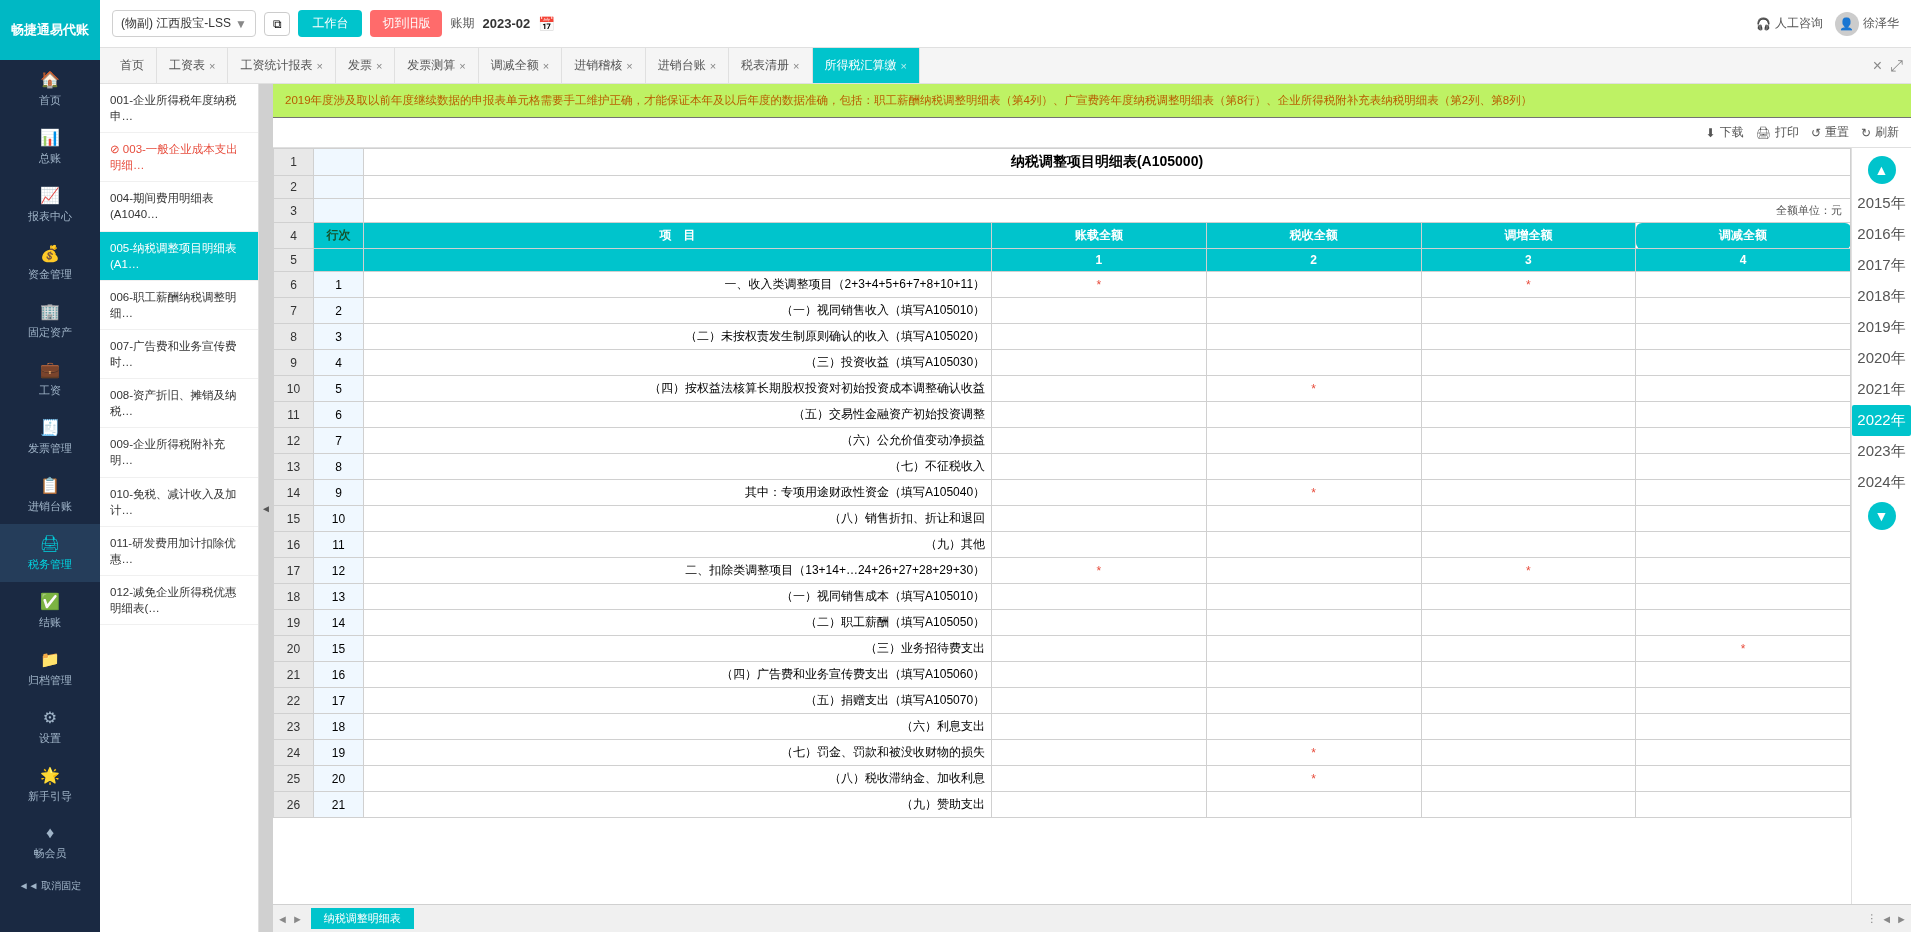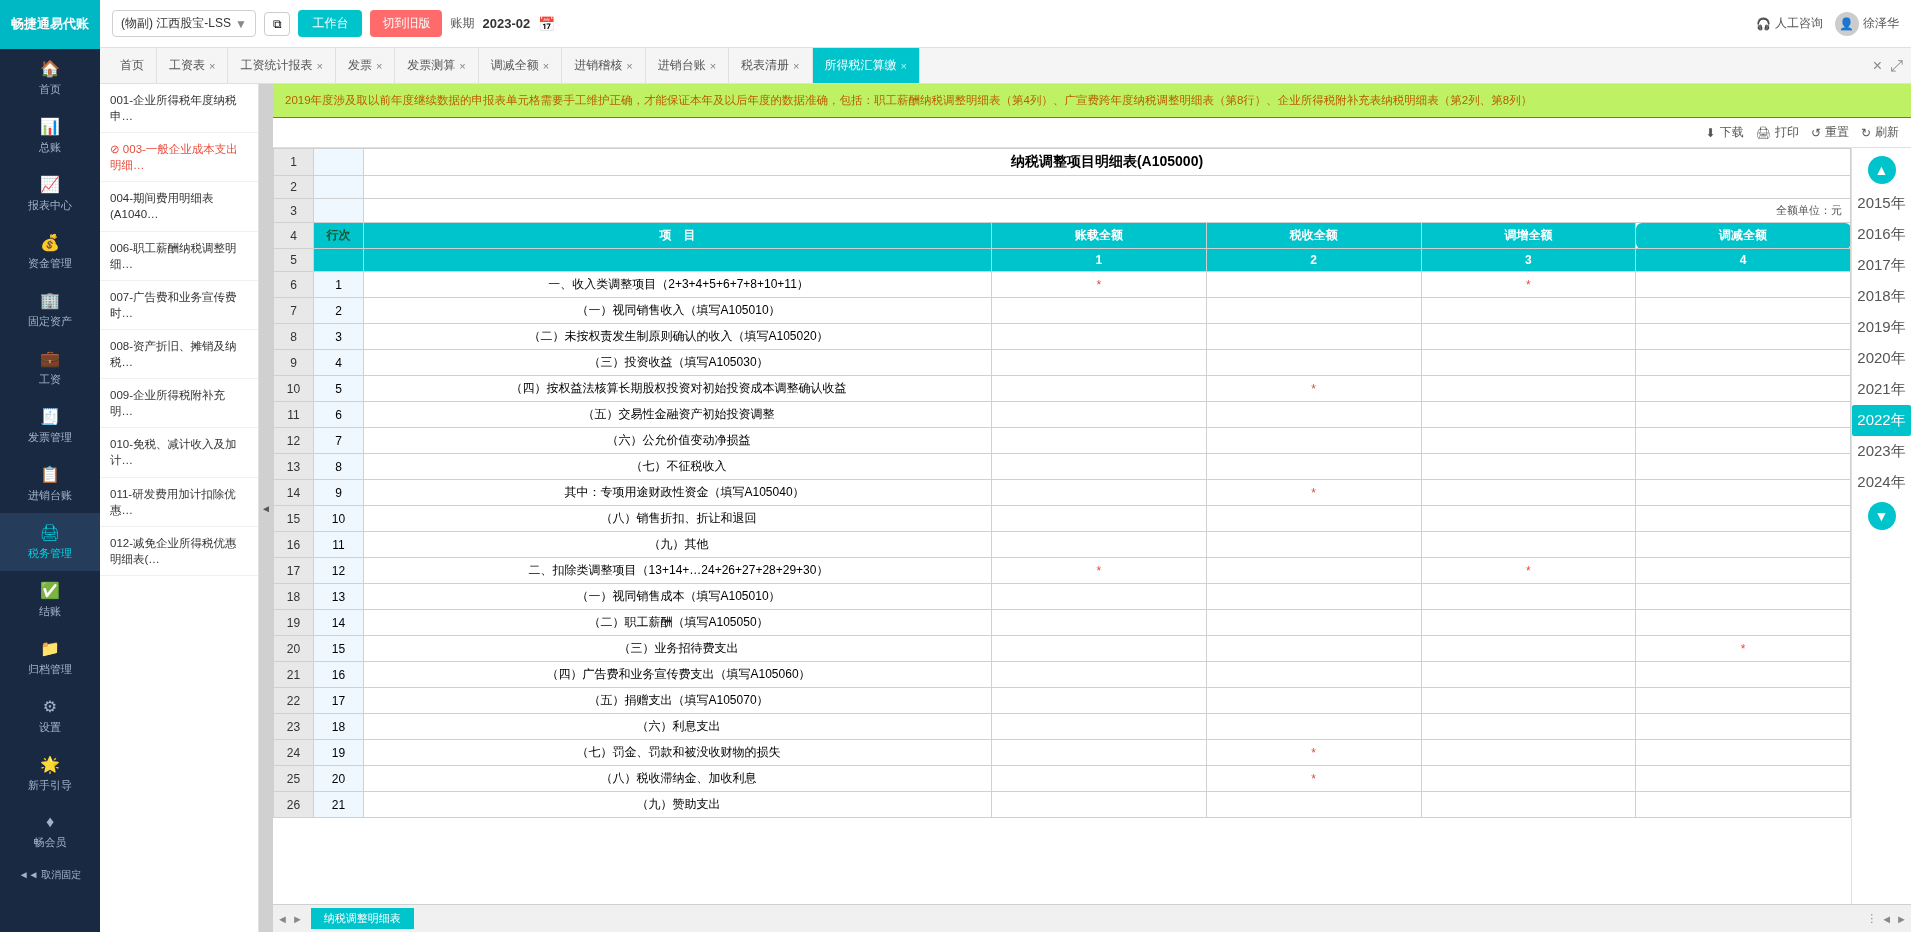--- a/index.html
+++ b/index.html
@@ -7,7 +7,7 @@
 
     
     .sidebar { width: 100px; background: #1a2942; display: flex; flex-direction: column; height: 100%; flex-shrink: 0; }
-    .sidebar-logo { background: #00b8c4; padding: 0 8px; text-align: center; color: white; font-size: 13px; font-weight: bold; line-height: 1.3; height: 49px; display: flex; align-items: center; justify-content: center; }
+    .sidebar-logo { background: #00b8c4; padding: 0 8px; text-align: center; color: white; font-size: 13px; font-weight: bold; line-height: 1.3; height: 60px; display: flex; align-items: center; justify-content: center; }
     .sidebar-item { display: flex; flex-direction: column; align-items: center; padding: 10px 5px; color: #a0b4c8; cursor: pointer; font-size: 11px; gap: 4px; }
     .sidebar-item.active { background: #253d5a; color: #00d4e0; }
     .sidebar-item .icon { font-size: 16px; }

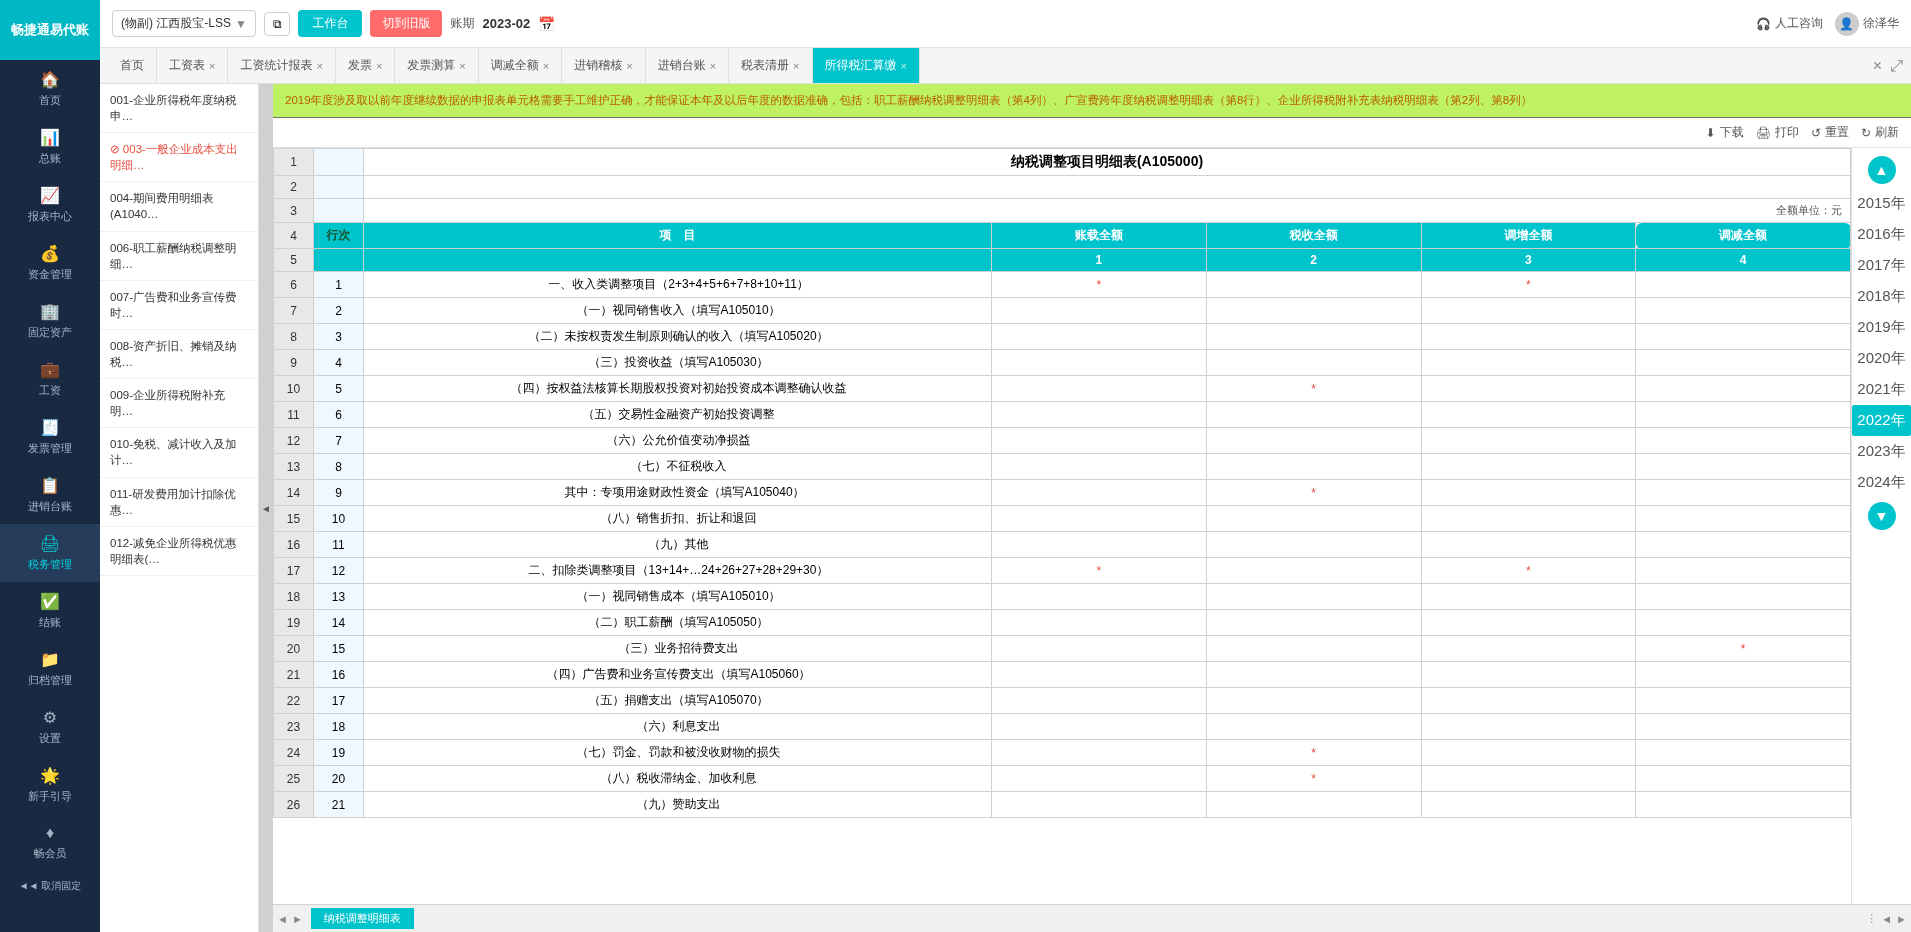--- a/index.html
+++ b/index.html
@@ -223,6 +223,7 @@
         <span style="color:#e74c3c;">⊘ </span><span>003-一般企业成本支出明细…</span>
       </div>
       <div class="left-panel-item">004-期间费用明细表(A1040…</div>
+      <div class="left-panel-item active">005-纳税调整项目明细表(A1…</div>
       <div class="left-panel-item">006-职工薪酬纳税调整明细…</div>
       <div class="left-panel-item">007-广告费和业务宣传费时…</div>
       <div class="left-panel-item">008-资产折旧、摊销及纳税…</div>

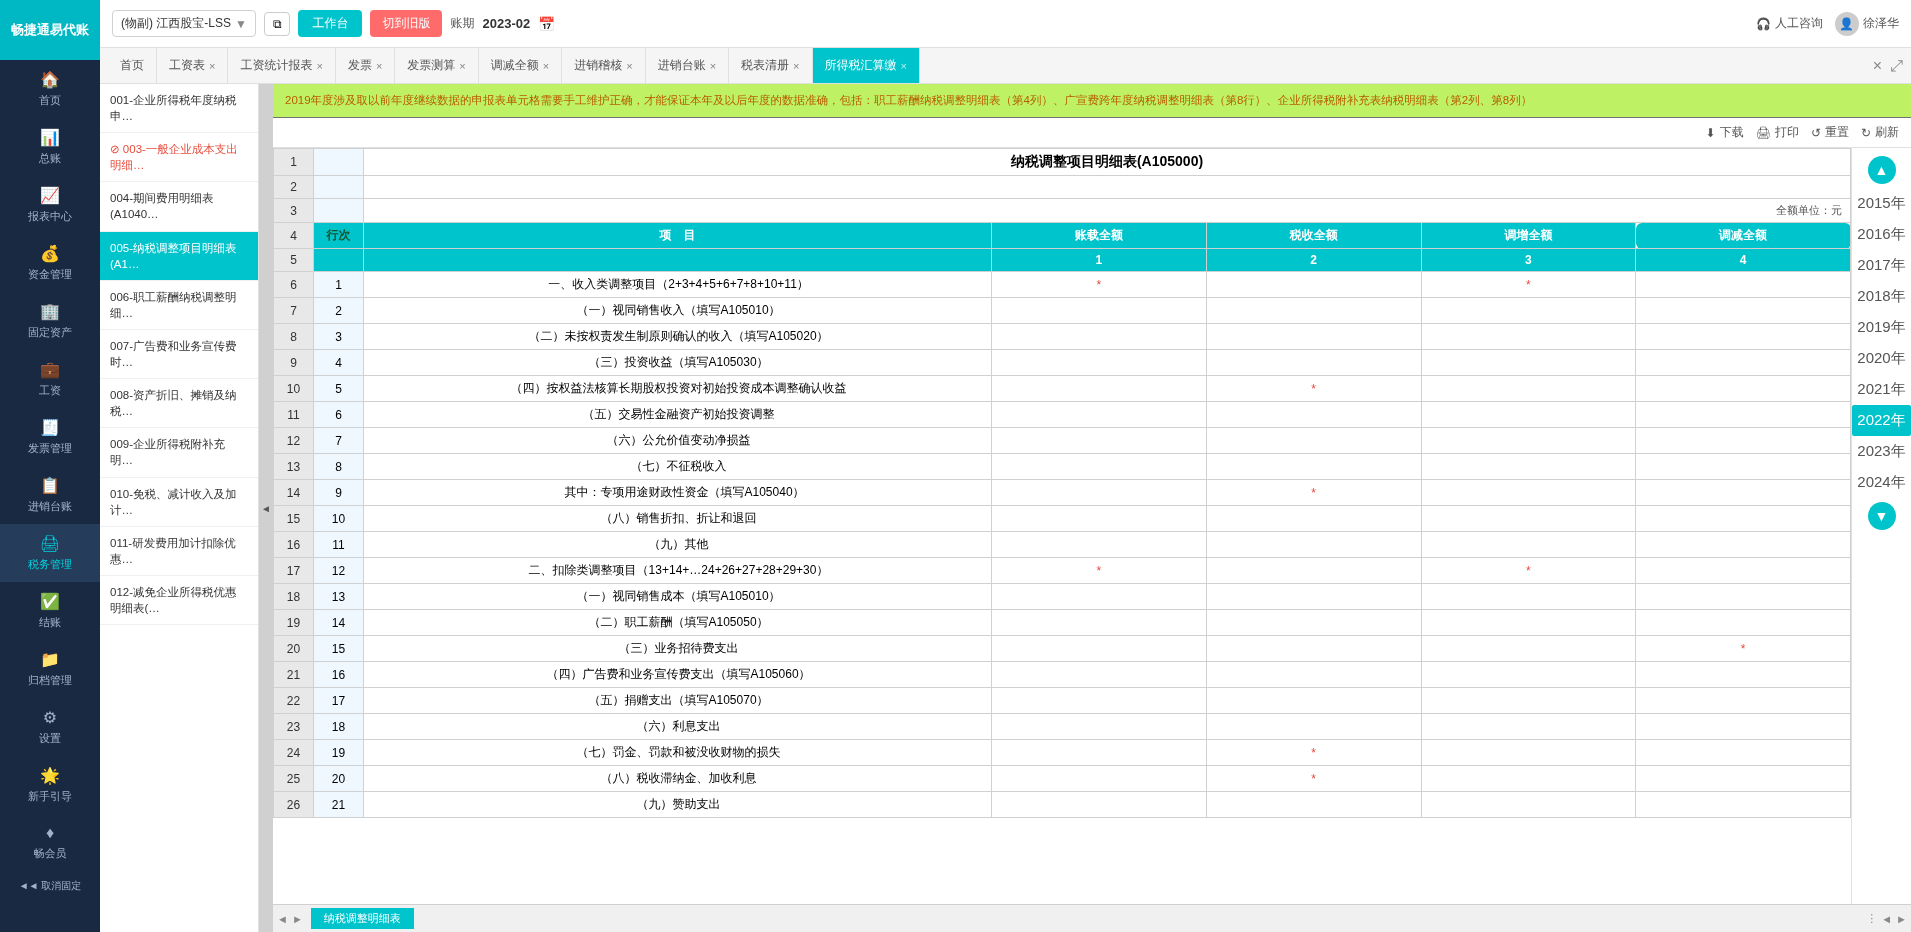--- a/index.html
+++ b/index.html
@@ -67,7 +67,7 @@
     .spreadsheet th, .spreadsheet td { border: 1px solid #d0d0d0; padding: 4px 6px; text-align: center; white-space: nowrap; }
     .spreadsheet .row-header { background: #e8e8e8; color: #333; font-weight: normal; width: 40px; }
     .spreadsheet .col-a { width: 50px; background: #f0f8ff; }
-    .spreadsheet td.item-name { text-align: center; padding-left: 8px; }
+    .spreadsheet td.item-name { text-align: right; padding-left: 8px; }
     .spreadsheet td.value-cell { min-width: 120px; }
 
     

